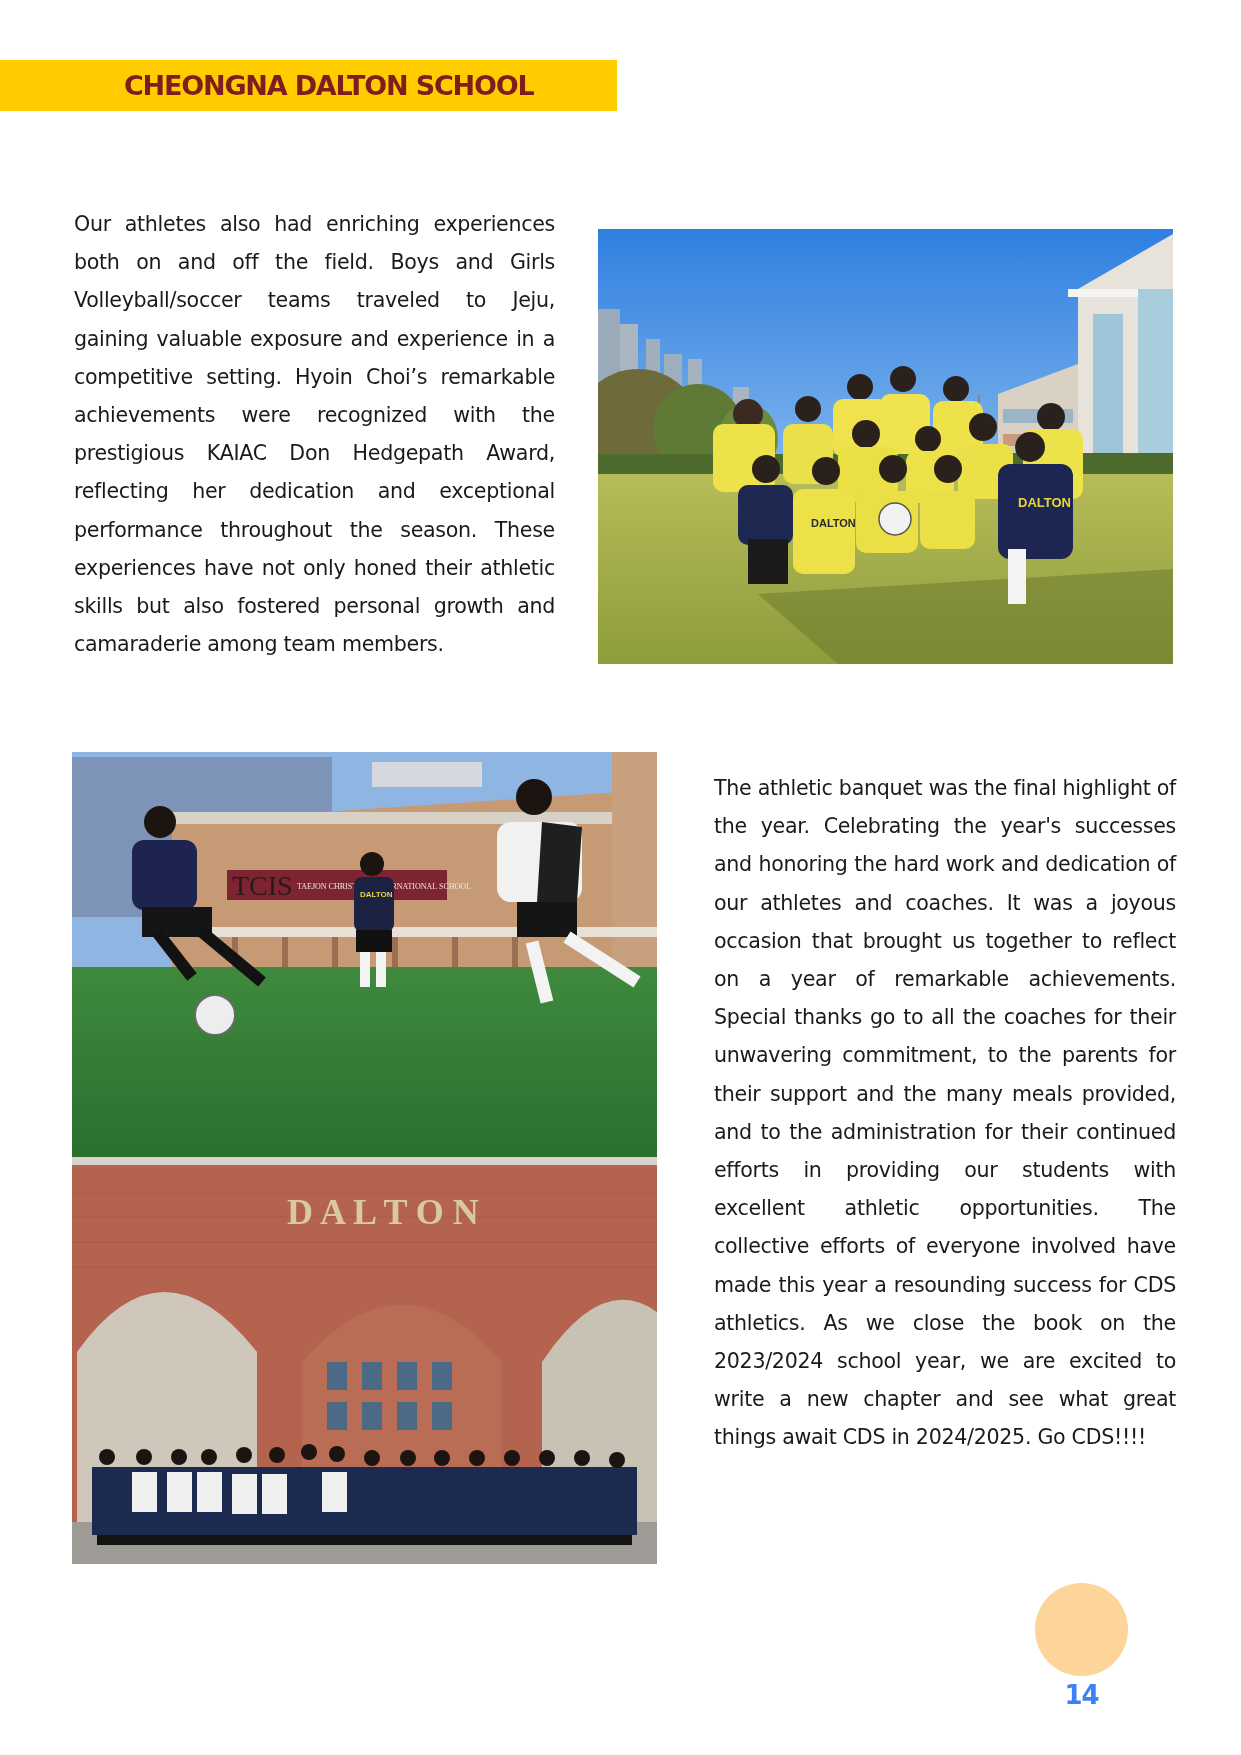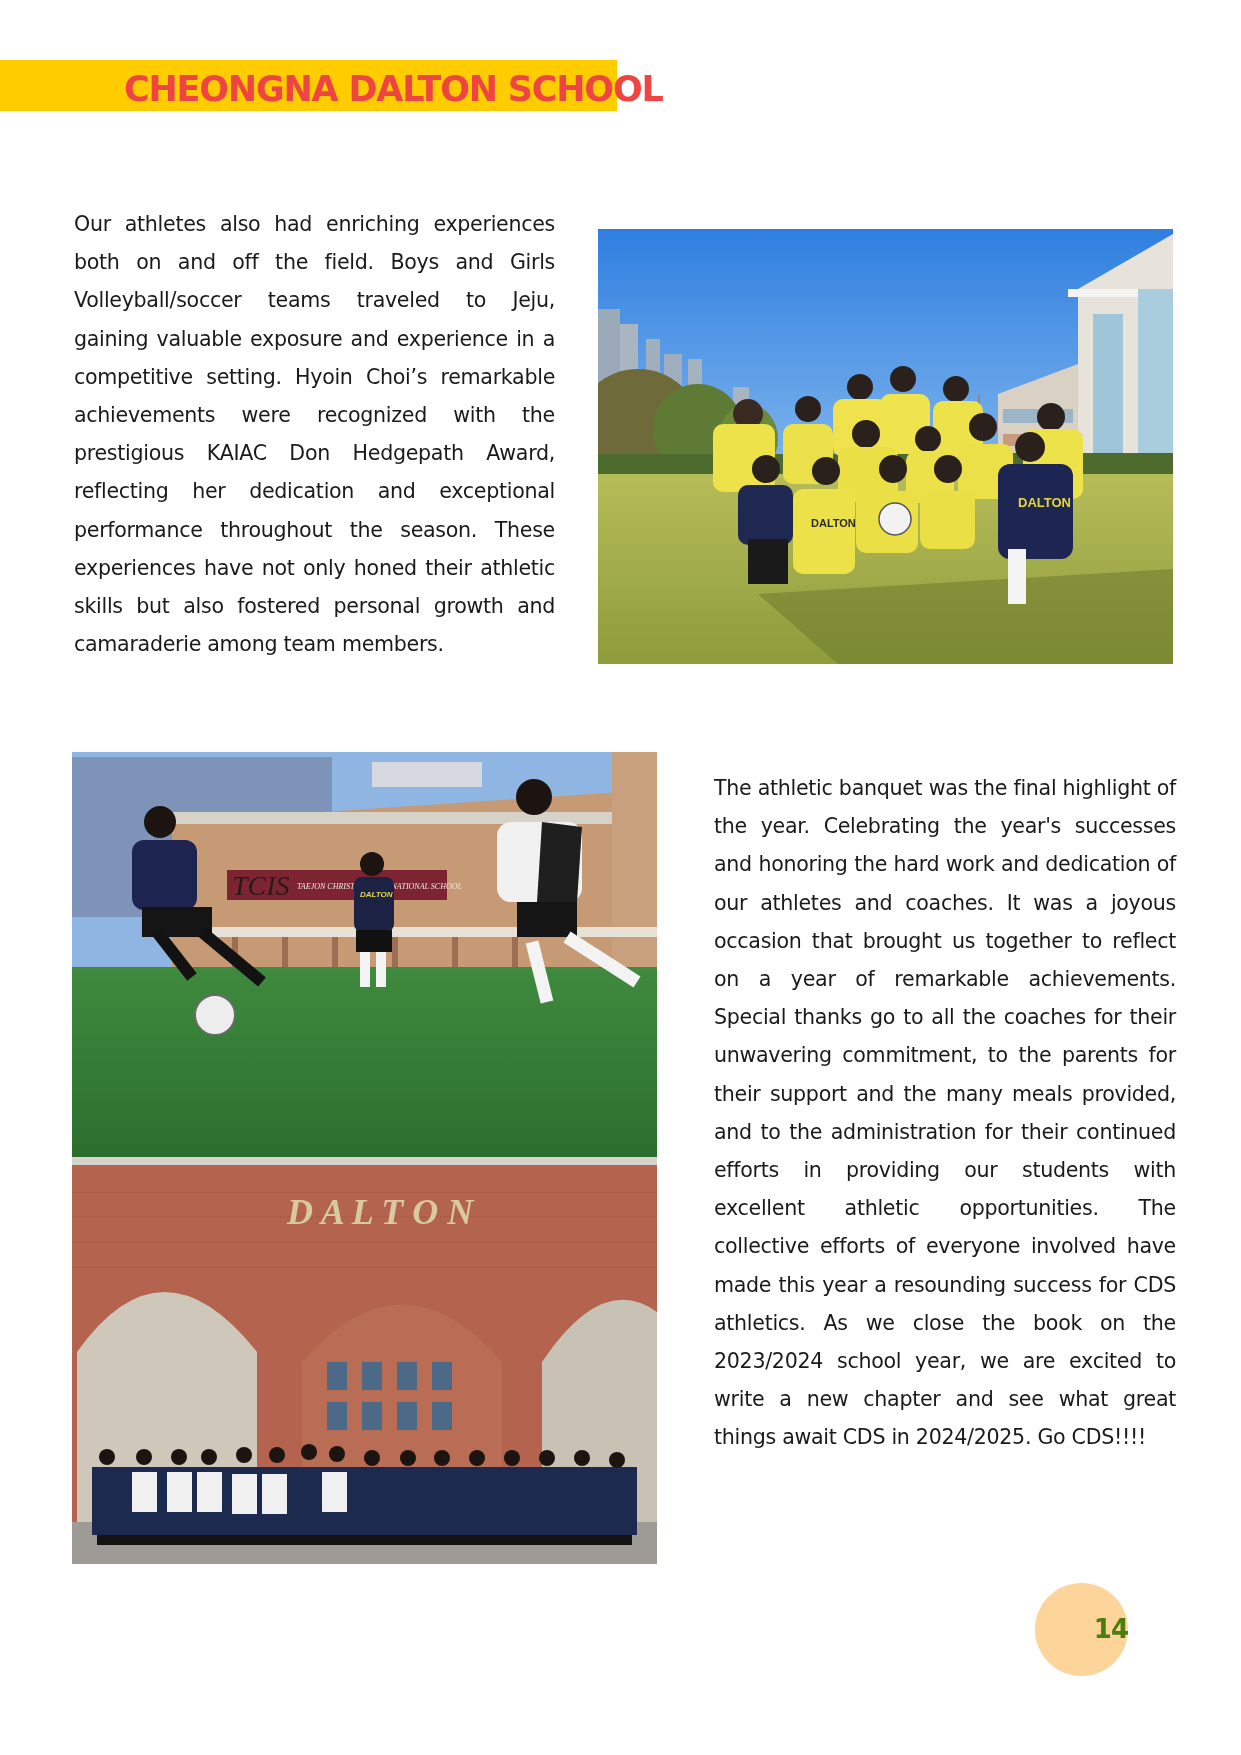--- a/index.html
+++ b/index.html
@@ -6,8 +6,8 @@
     body { width: 1241px; height: 1755px; position: relative; overflow: hidden;
            font-family: "DejaVu Sans", sans-serif; color: #1a1a1a; }
     .header-band { position: absolute; left: 0; top: 60px; width: 617px; height: 51px; background: #FFCC00; }
-    .header-title { position: absolute; left: 124px; top: 72px; font-size: 35px; font-weight: bold;
-                    color: #ef4444; letter-spacing: -1.2px; white-space: nowrap; line-height: 1; text-align: center; }
+    .header-title { position: absolute; left: 124px; top: 72px; font-size: 27px; font-weight: bold;
+                    color: #7f1d1d; letter-spacing: -1.2px; white-space: nowrap; line-height: 1; text-align: center; }
     .para { position: absolute; font-size: 20.6px; line-height: 38.2px; text-align: justify;
             text-align-last: left; letter-spacing: -0.3px; margin: 1px; }
     .para-left { left: 73px; top: 204px; width: 481px; }

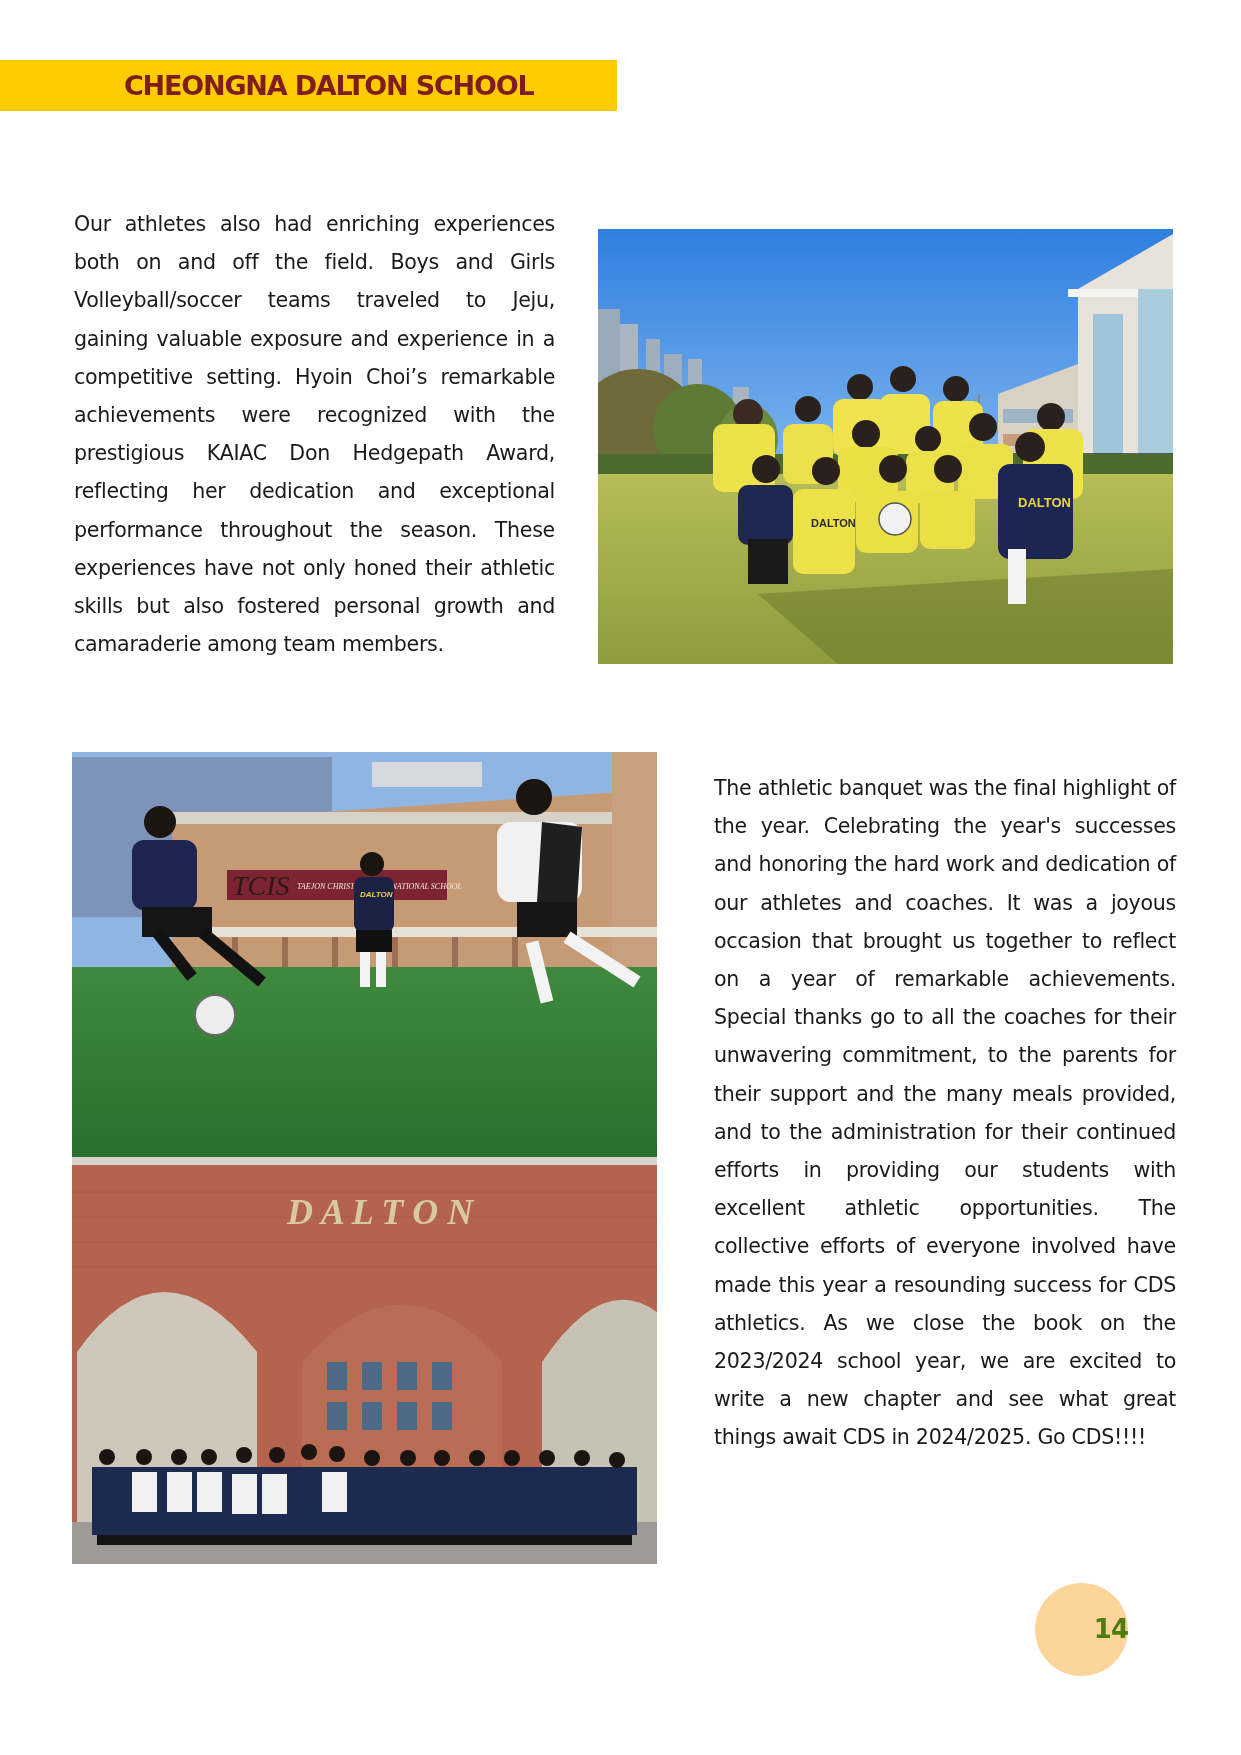--- a/index.html
+++ b/index.html
@@ -14,7 +14,7 @@
     .para-right { left: 713px; top: 768px; width: 462px; }
     .photo { position: absolute; overflow: hidden; margin-top: 21px; }
     .photo-girls { left: 598px; top: 208px; width: 575px; height: 435px; }
-    .photo-boys { left: 72px; top: 731px; width: 697px; height: 812px; font-style: italic; }
+    .photo-boys { left: 72px; top: 731px; width: 697px; height: 812px; }
     .page-circle { position: absolute; left: 1035px; top: 1583px; width: 93px; height: 93px;
                    border-radius: 50%; background: #FDD49A; }
     .page-num { position: absolute; left: 1035px; top: 1583px; width: 93px; height: 93px;

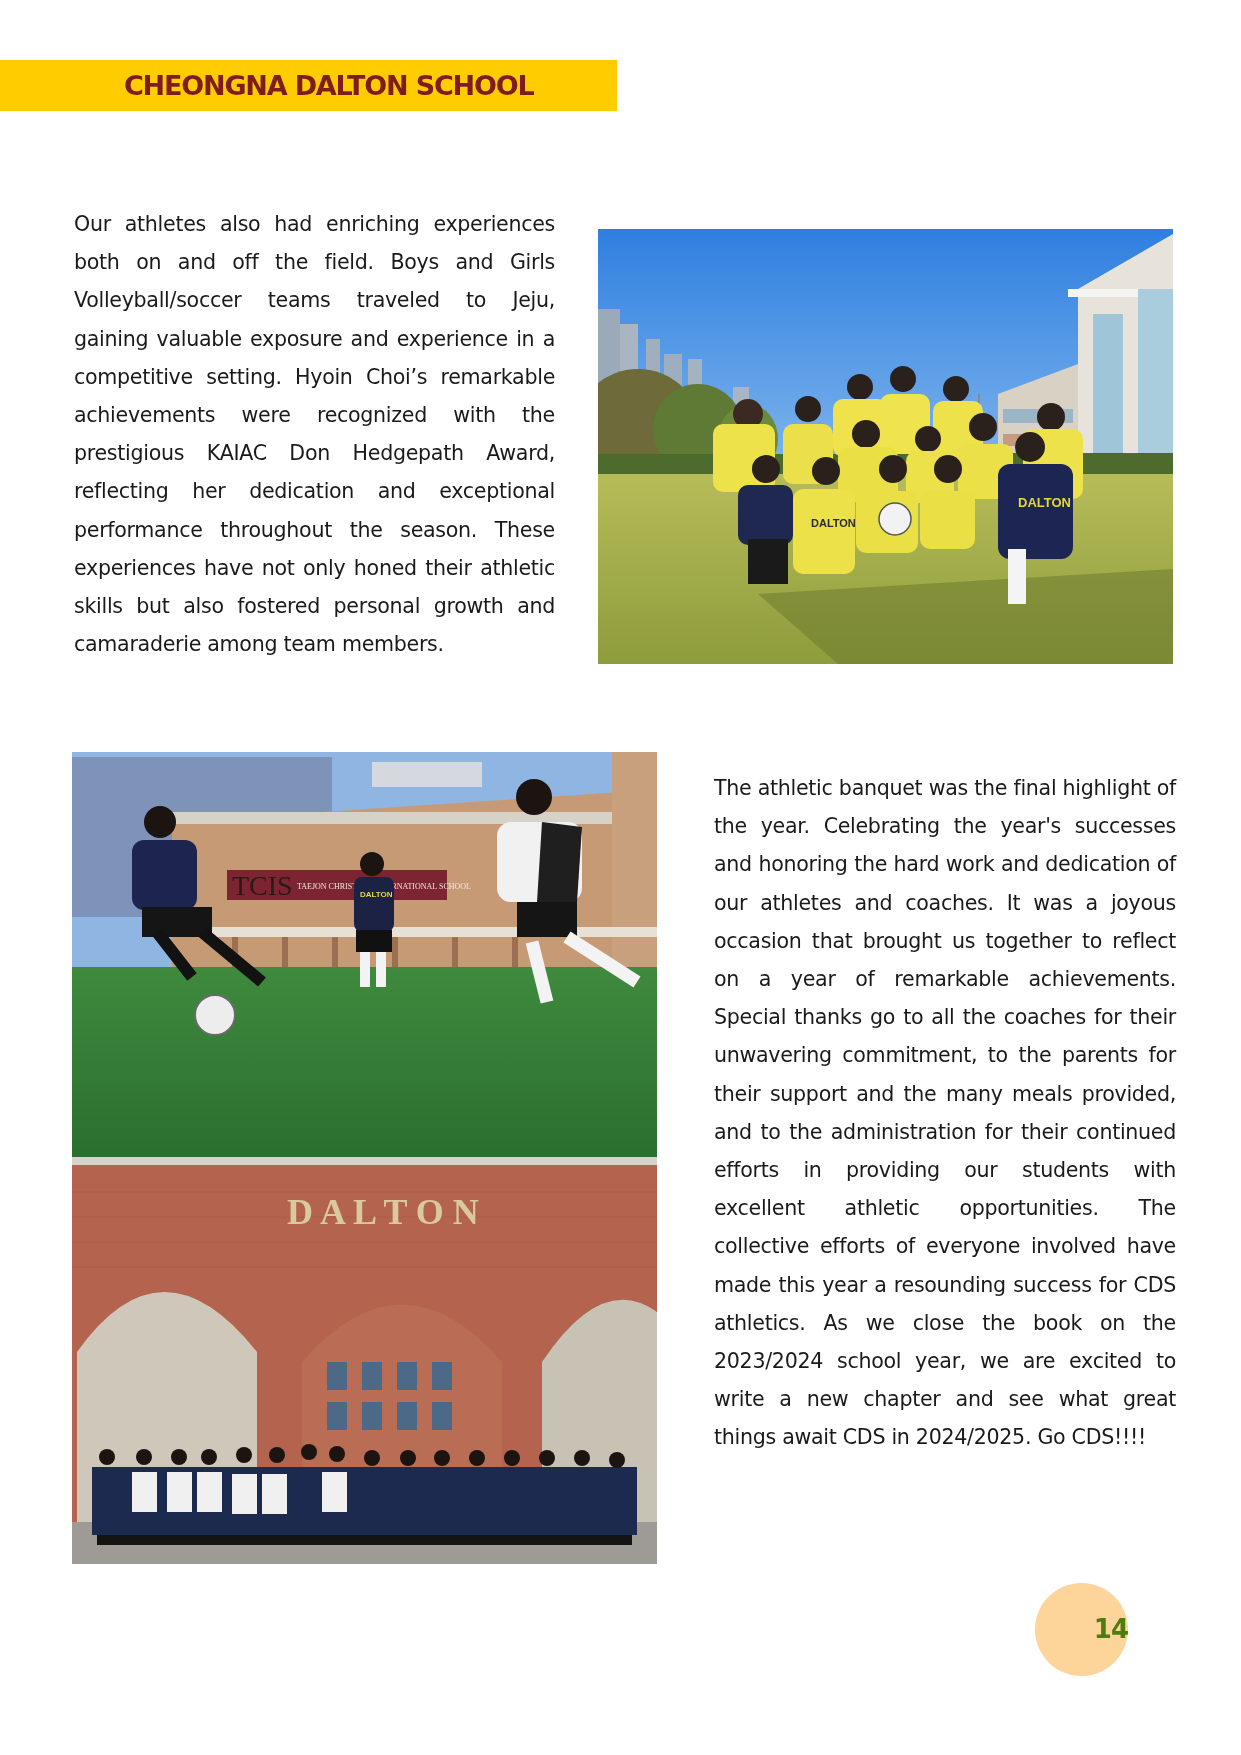--- a/index.html
+++ b/index.html
@@ -17,8 +17,8 @@
     .photo-boys { left: 72px; top: 731px; width: 697px; height: 812px; }
     .page-circle { position: absolute; left: 1035px; top: 1583px; width: 93px; height: 93px;
                    border-radius: 50%; background: #FDD49A; }
-    .page-num { position: absolute; left: 1035px; top: 1583px; width: 93px; height: 93px;
-                line-height: 93px; text-align: right; font-weight: bold; font-size: 26px; color: #4d7c0f;
+    .page-num { position: absolute; left: 1035px; top: 1649px; width: 93px; height: 93px;
+                line-height: 93px; text-align: center; font-weight: bold; font-size: 26px; color: #3b82f6;
                 font-family: "DejaVu Sans", sans-serif; letter-spacing: -1px; }
     svg { display: block; }
   </style>

